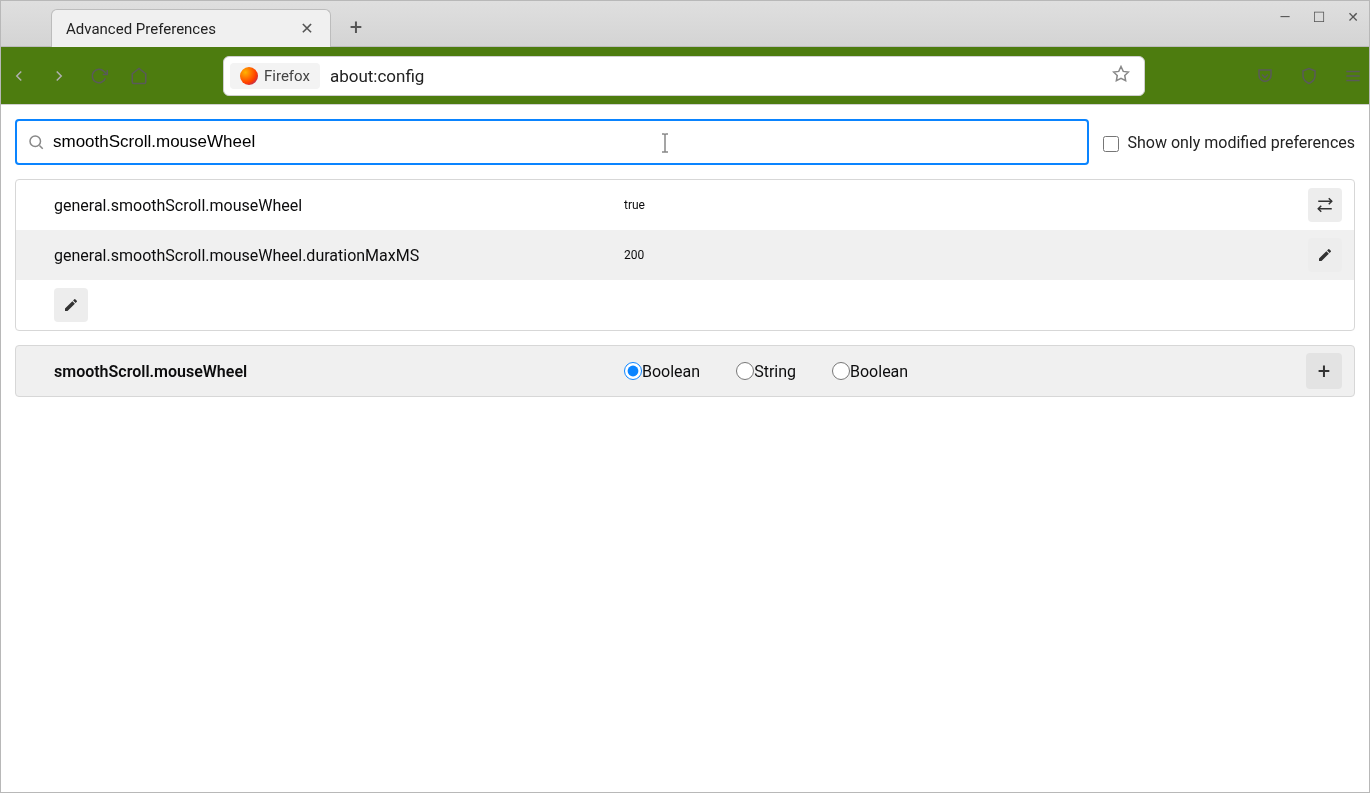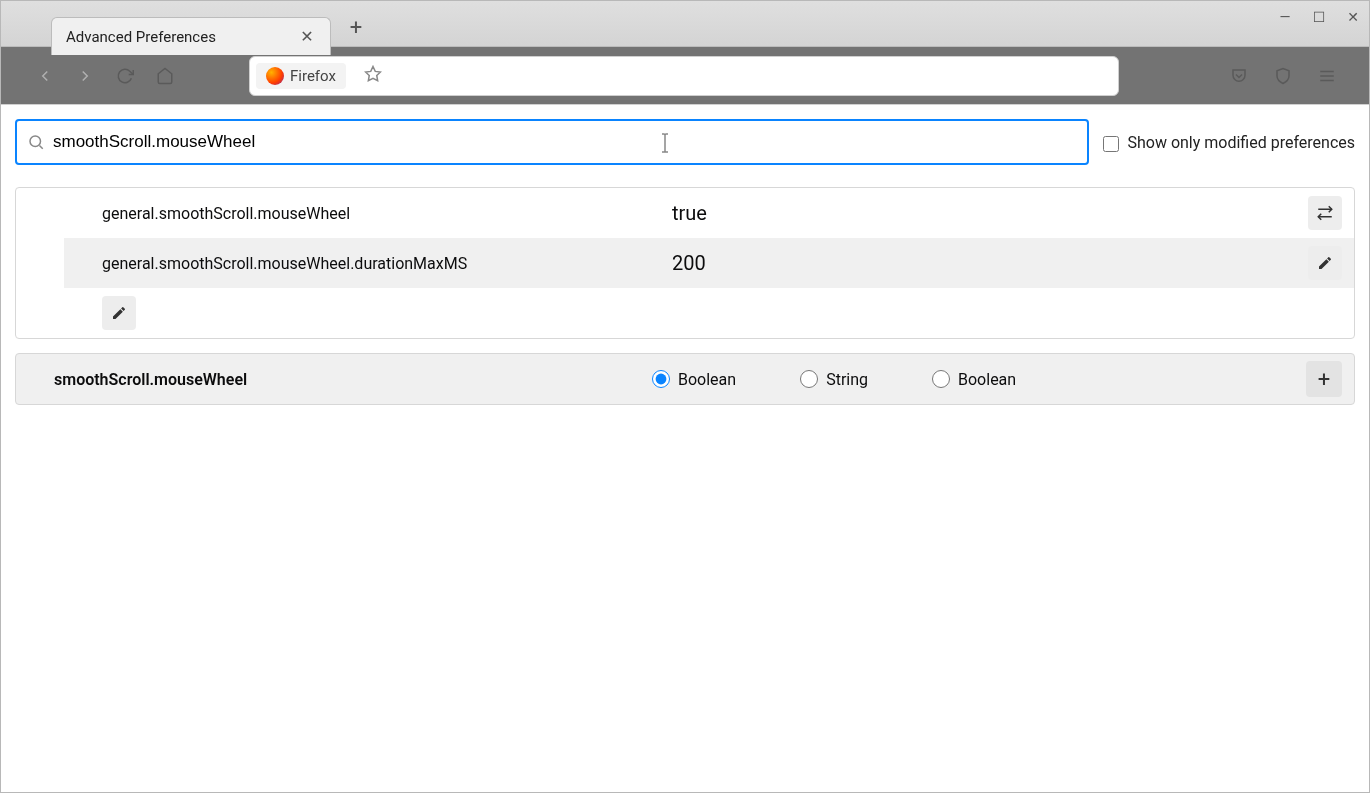--- a/index.html
+++ b/index.html
@@ -34,7 +34,7 @@
     padding: 0 14px;
     min-width: 280px;
     position: relative;
-    top: 9px;
+    top: 1px;
   }
   .tab-title { flex: 1; font-size: 15px; color: #222; }
   .tab-close {

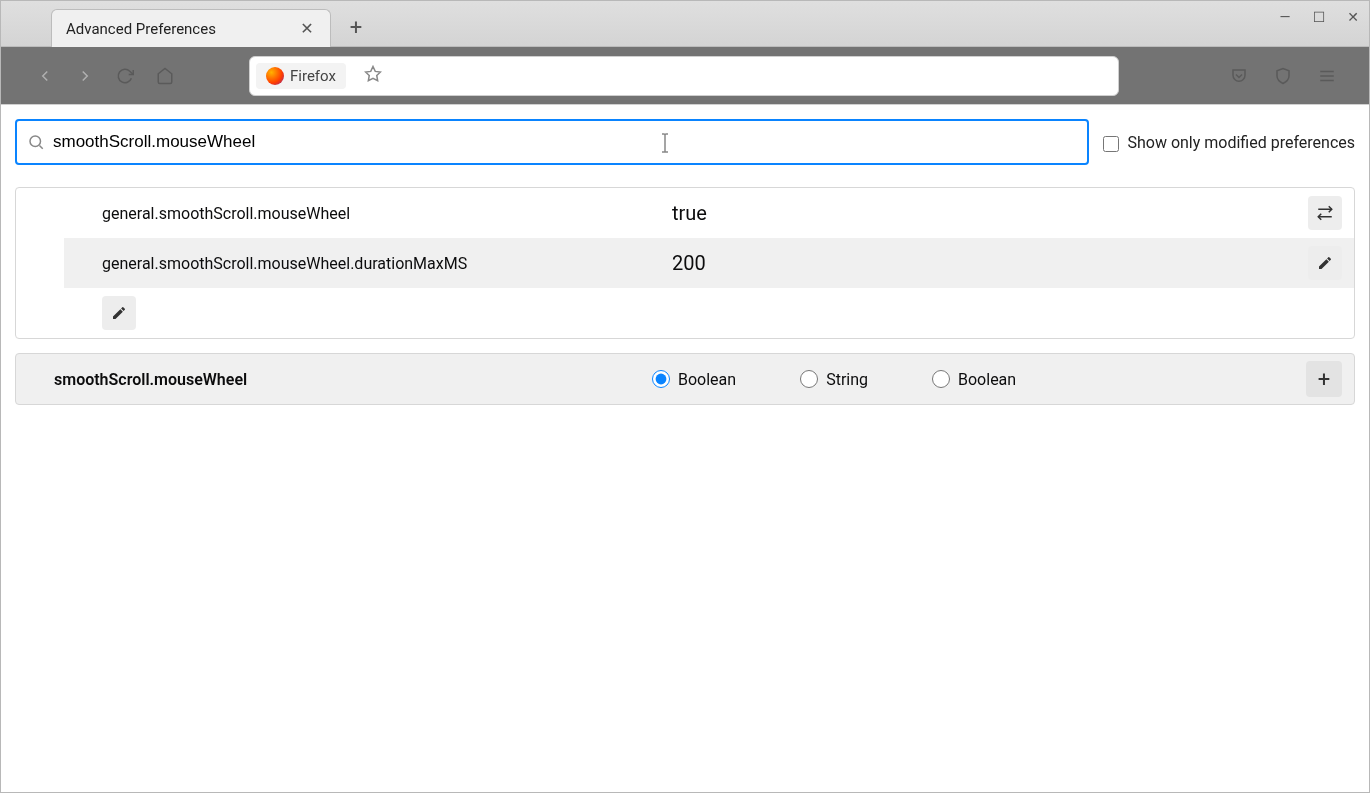--- a/index.html
+++ b/index.html
@@ -58,11 +58,11 @@
   
   .toolbar {
     height: 58px;
-    background: #737373;
+    background: #4d7c0f;
     border-bottom: 1px solid #d0d0d0;
     display: flex;
     align-items: center;
-    padding: 0 28px;
+    padding: 0 2px;
     gap: 8px;
   }
   .nav-btn {

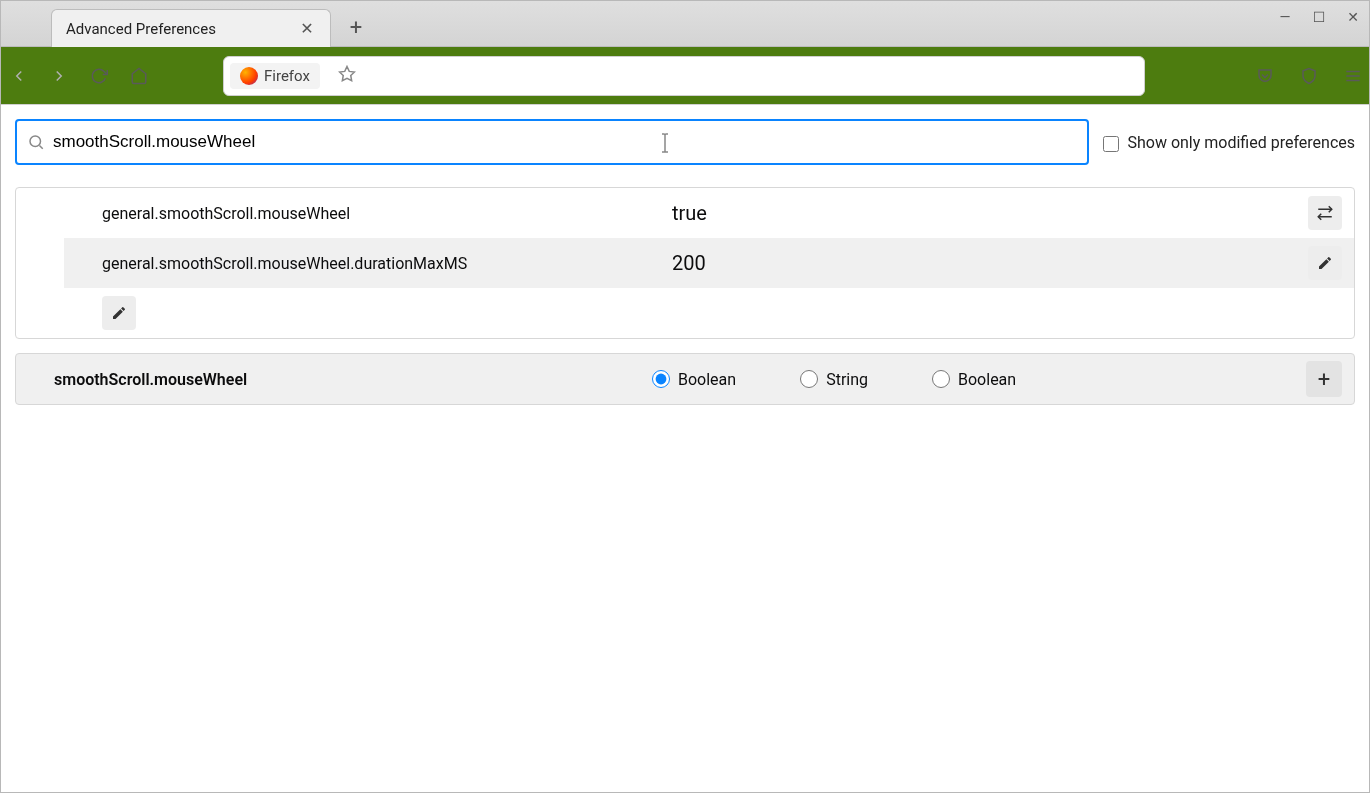--- a/index.html
+++ b/index.html
@@ -227,6 +227,7 @@
       <div class="ff-logo"></div>
       <span>Firefox</span>
     </div>
+    <span class="url-text">about:config</span>
     <span class="star">
       <svg width="18" height="18" viewBox="0 0 24 24" fill="none" stroke="currentColor" stroke-width="2">
           <polygon points="12 2 15 8.5 22 9.3 17 14 18.2 21 12 17.8 5.8 21 7 14 2 9.3 9 8.5 12 2"></polygon>

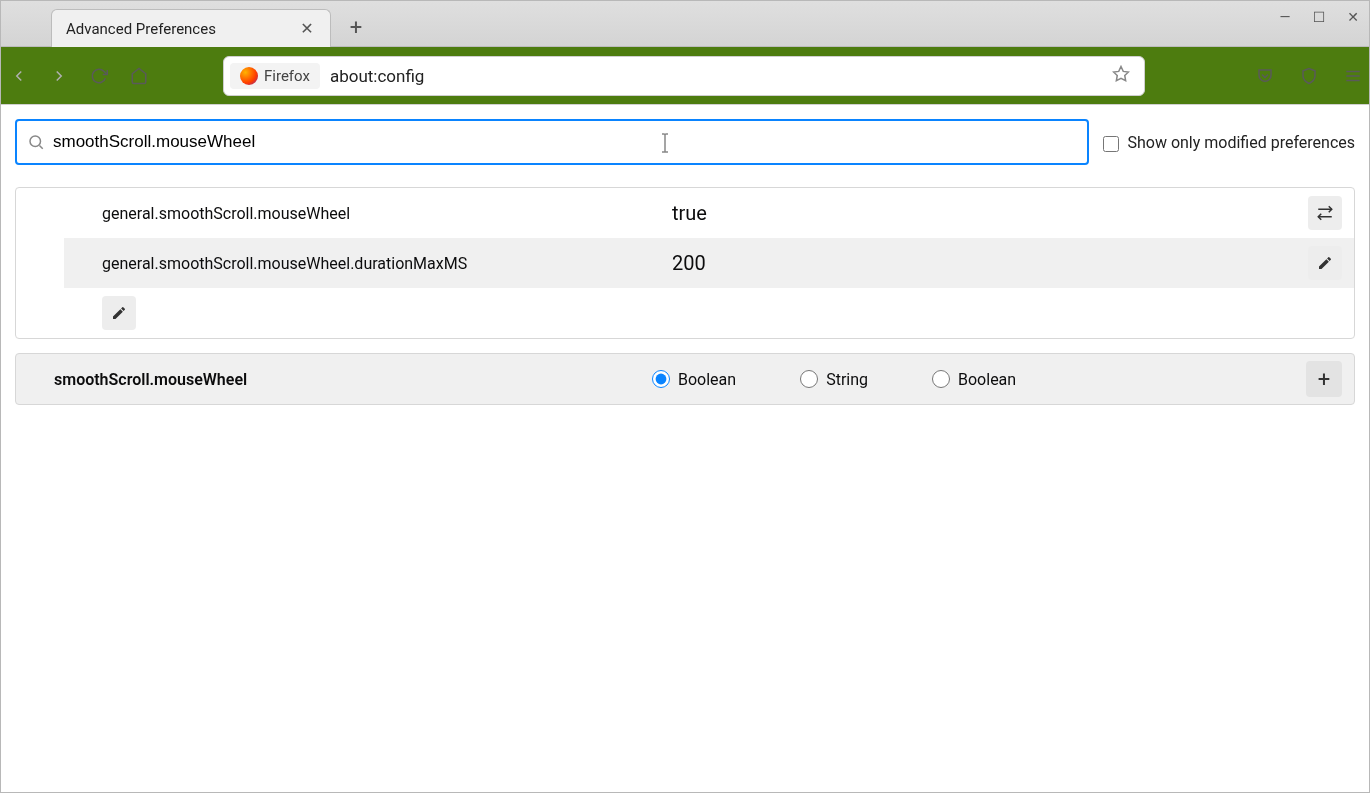--- a/index.html
+++ b/index.html
@@ -138,11 +138,10 @@
   .checkbox-label input { width: 16px; height: 16px; }
 
   .prefs-table {
-    margin-top: 22px;
+    margin-top: 14px;
     border: 1px solid #d7d7d7;
     border-radius: 4px;
     overflow: hidden;
-    padding-left: 48px;
   }
   .pref-row {
     display: flex; align-items: center;

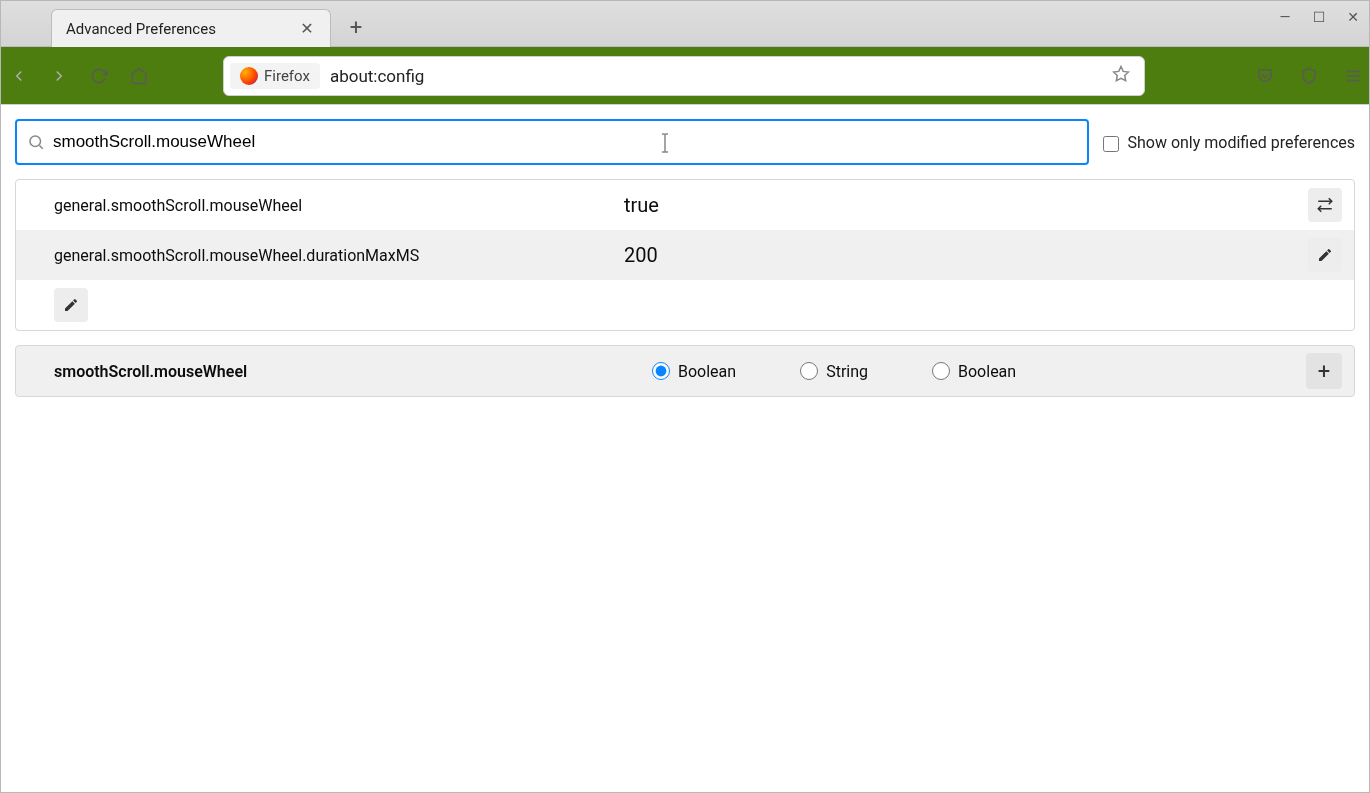--- a/index.html
+++ b/index.html
@@ -150,7 +150,7 @@
   }
   .pref-row:nth-child(even) { background: #f0f0f0; }
   .pref-name { width: 570px; font-size: 16px; }
-  .pref-value { flex: 1; font-size: 20px; }
+  .pref-value { flex: 1; font-size: 12px; }
   .pref-action {
     width: 34px; height: 34px;
     background: #ededed;

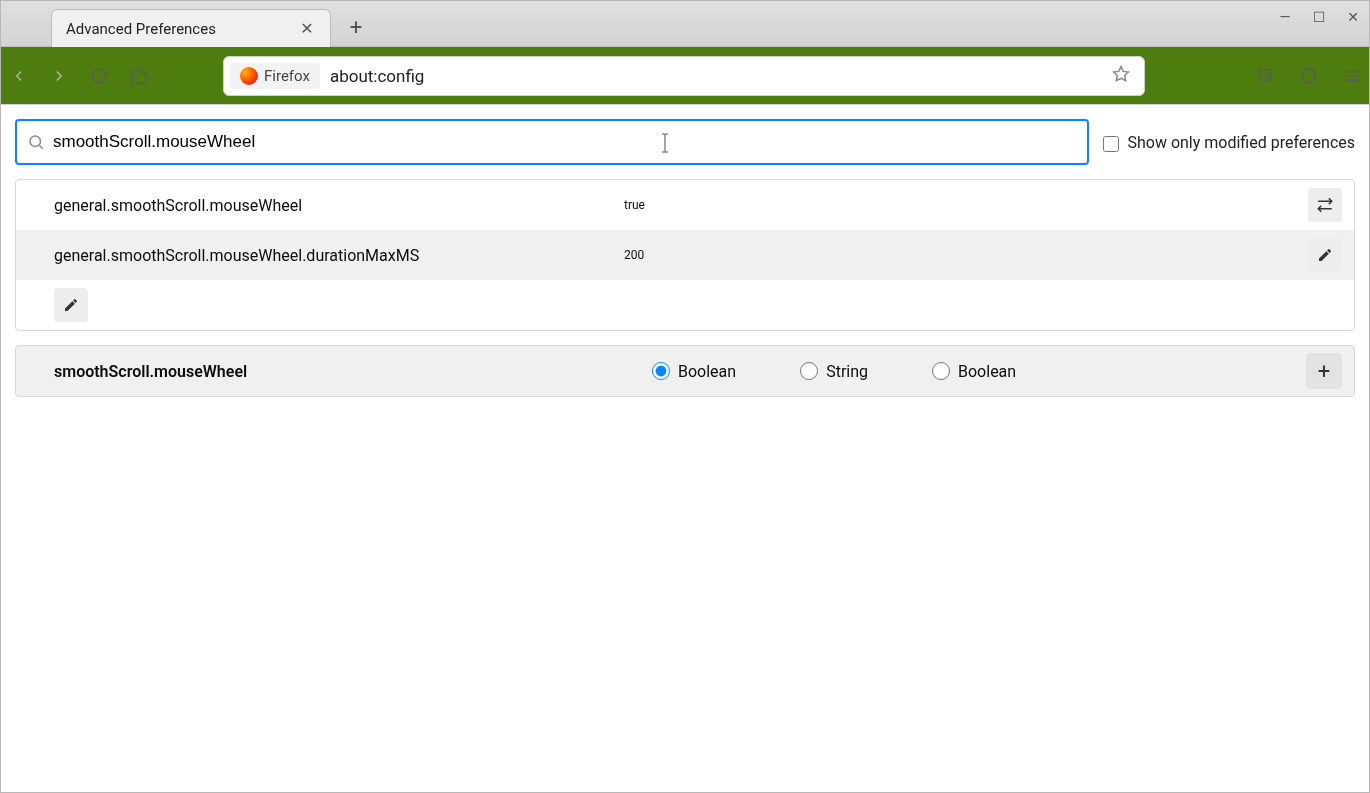--- a/index.html
+++ b/index.html
@@ -172,7 +172,7 @@
   .radio-group {
     flex: 1; display: flex; gap: 36px; align-items: center;
   }
-  .radio-opt { display: flex; align-items: center; gap: 8px; font-size: 16px; margin-left: 28px; }
+  .radio-opt { display: flex; align-items: center; gap: 0; font-size: 16px; }
   .radio-opt input { width: 18px; height: 18px; accent-color: #0a84ff; }
   .add-btn {
     width: 36px; height: 36px;

